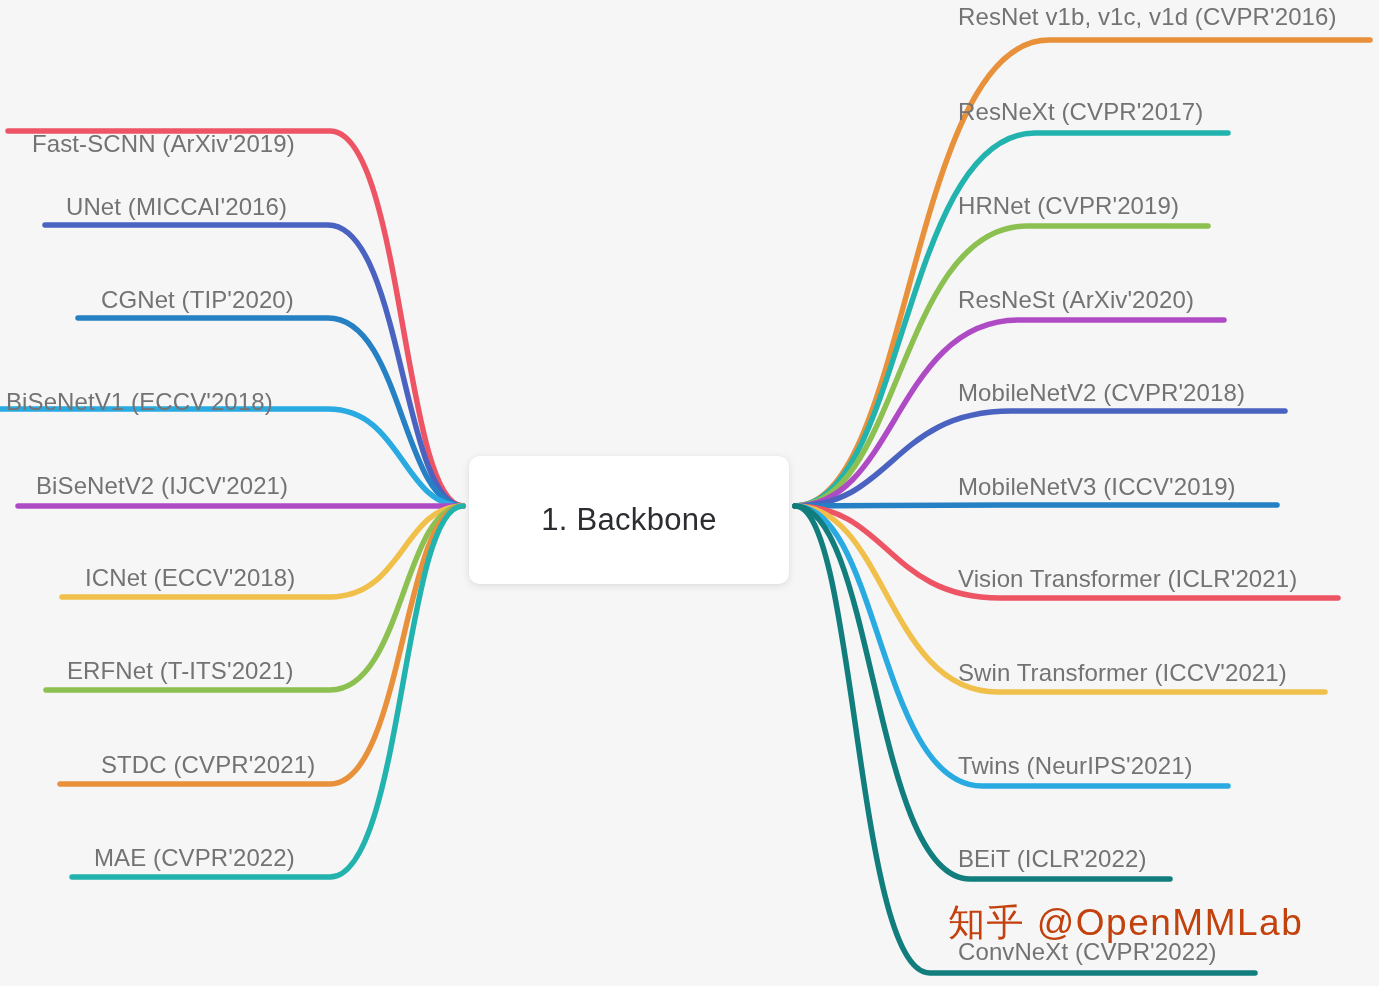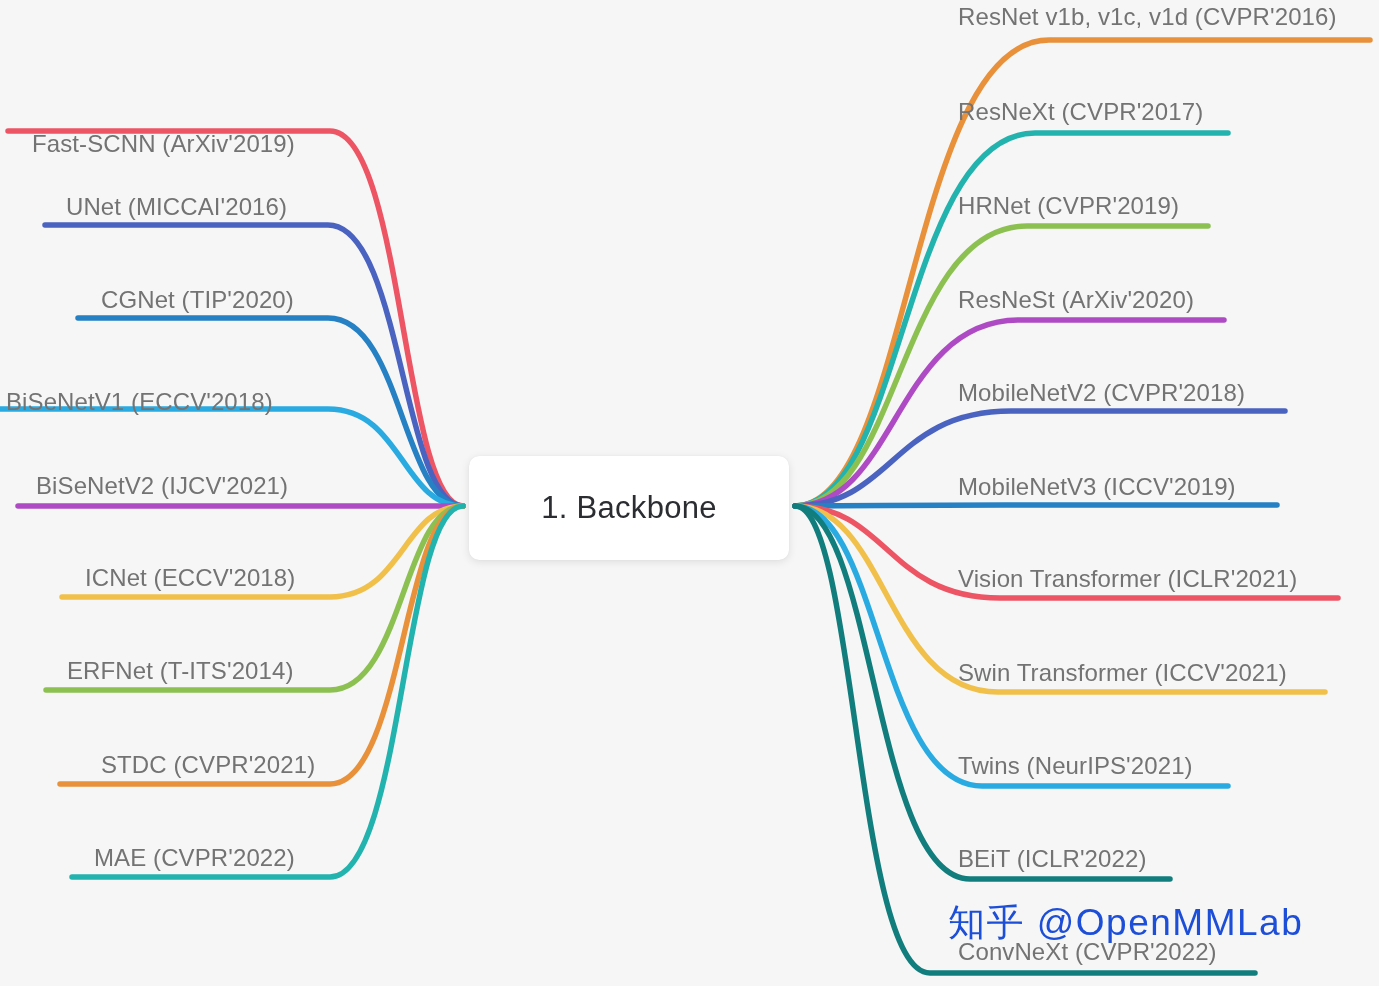--- a/index.html
+++ b/index.html
@@ -46,7 +46,7 @@
     left: 469px;
     top: 456px;
     width: 320px;
-    height: 104px;
+    height: 128px;
     background: #ffffff;
     border-radius: 10px;
     box-shadow: 0 2px 8px rgba(0,0,0,0.10), 0 0 1px rgba(0,0,0,0.08);

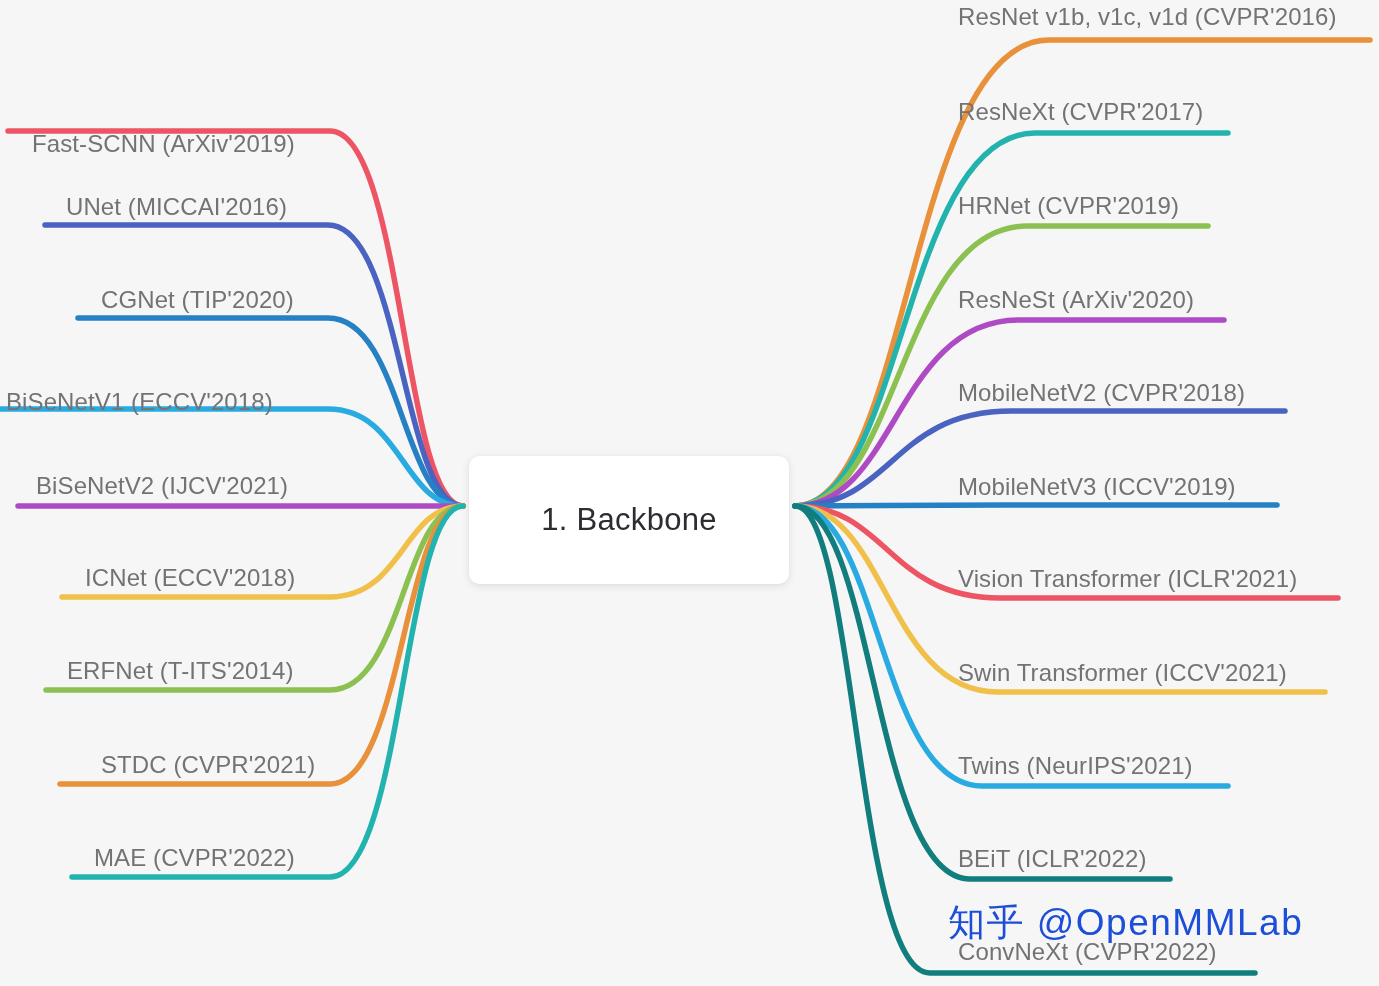--- a/index.html
+++ b/index.html
@@ -111,7 +111,7 @@
       <div class="node-label left" style="left: 6px; top: 380px; margin-top: 10px;">BiSeNetV1 (ECCV'2018)</div>
       <div class="node-label left" style="left: 36px; top: 474px;">BiSeNetV2 (IJCV'2021)</div>
       <div class="node-label left" style="left: 85px; top: 566px;">ICNet (ECCV'2018)</div>
-      <div class="node-label left" style="left: 67px; top: 659px;">ERFNet (T-ITS'2014)</div>
+      <div class="node-label left" style="left: 67px; top: 659px;">ERFNet (T-ITS'2021)</div>
       <div class="node-label left" style="left: 101px; top: 753px;">STDC (CVPR'2021)</div>
       <div class="node-label left" style="left: 94px; top: 846px;">MAE (CVPR'2022)</div>
       <div class="node-label right" style="left: 958px; top: 5px;">ResNet v1b, v1c, v1d (CVPR'2016)</div>

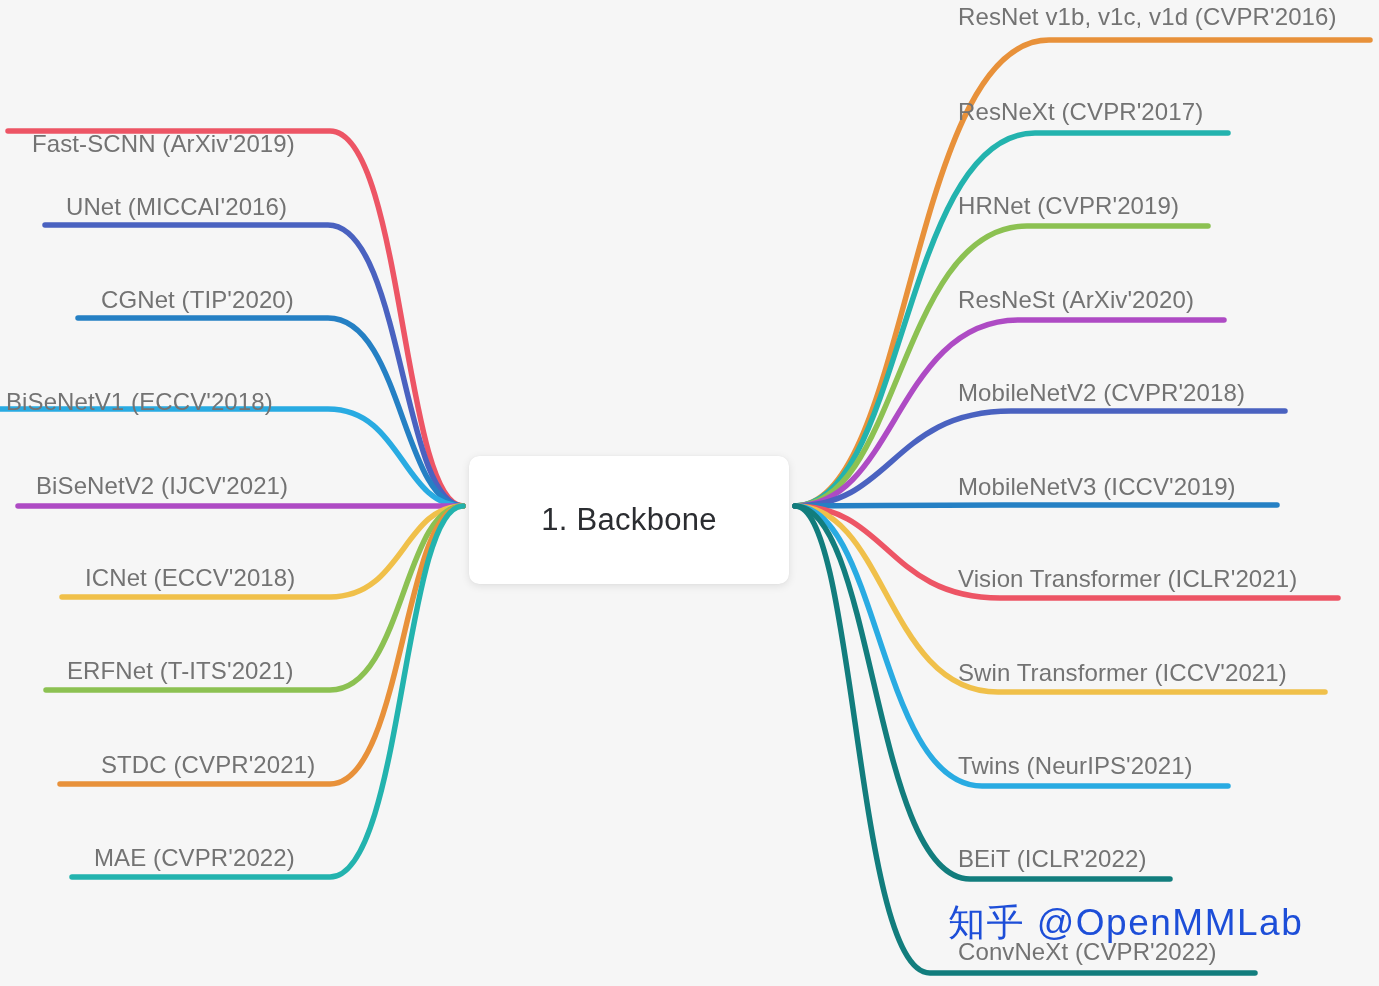--- a/index.html
+++ b/index.html
@@ -65,7 +65,7 @@
     left: 948px;
     top: 898px;
     font-size: 37px;
-    color: #1d4ed8;
+    color: #c2410c;
     letter-spacing: 1.5px;
     white-space: nowrap;
     z-index: 6;

